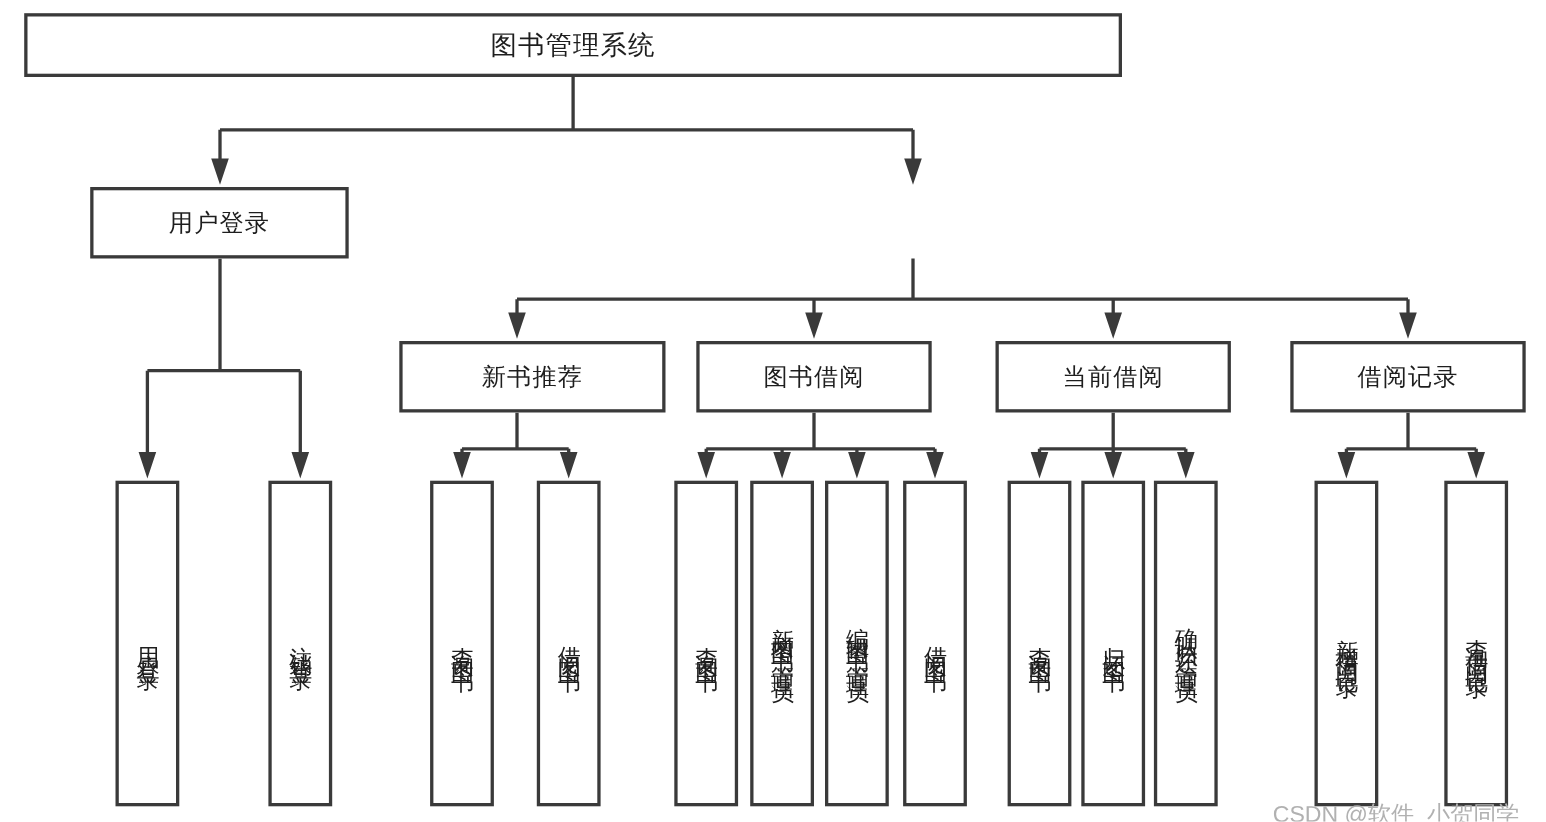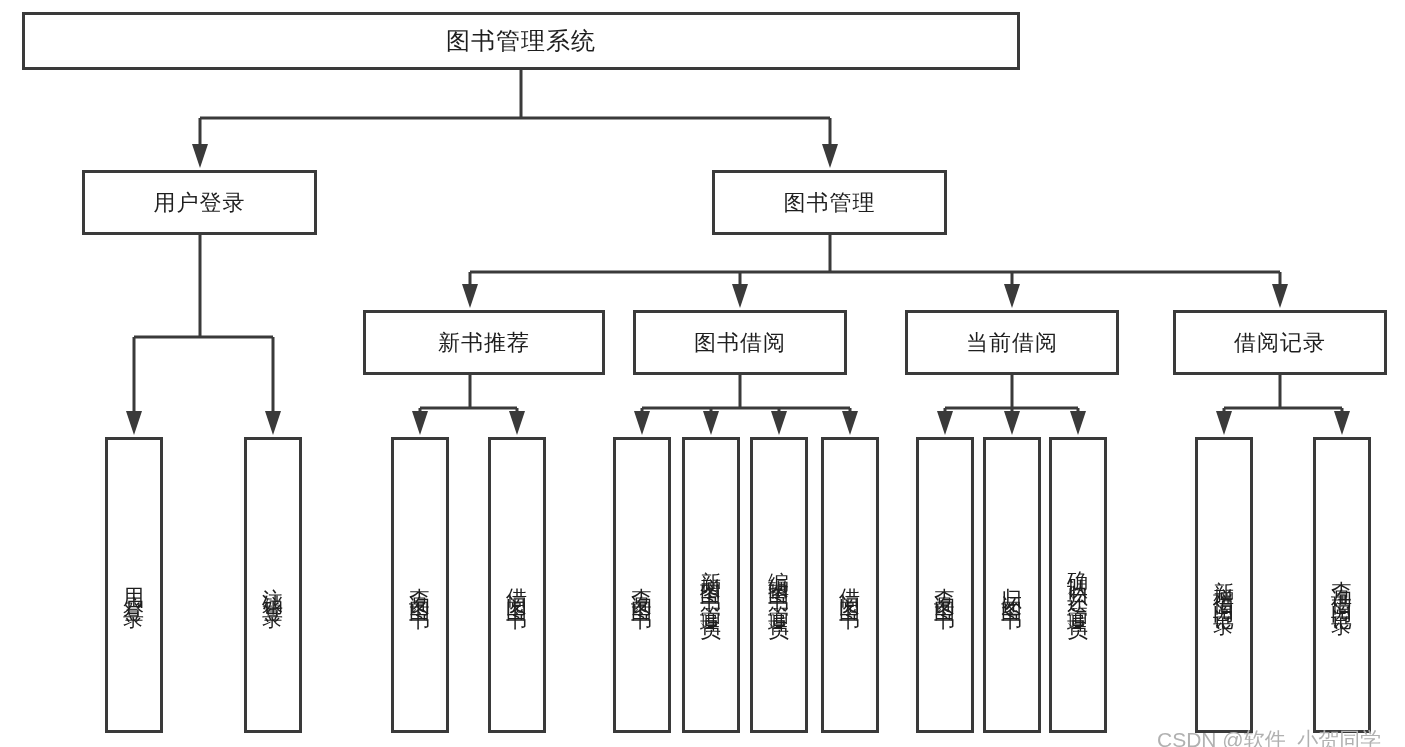--- a/index.html
+++ b/index.html
@@ -68,9 +68,6 @@
   <div class="box h" style="left:82px;top:170px;width:235px;height:65px;">
     <span>用户登录</span>
   </div>
-  <div class="box h" style="left:712px;top:170px;width:235px;height:65px;">
-    <span>图书管理</span>
-  </div>
 
   <div class="box h" style="left:363px;top:310px;width:242px;height:65px;">
     <span>新书推荐</span>

